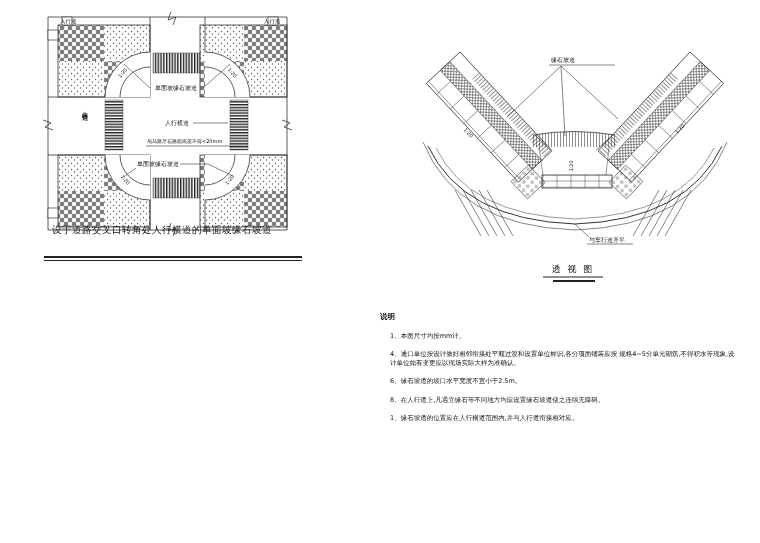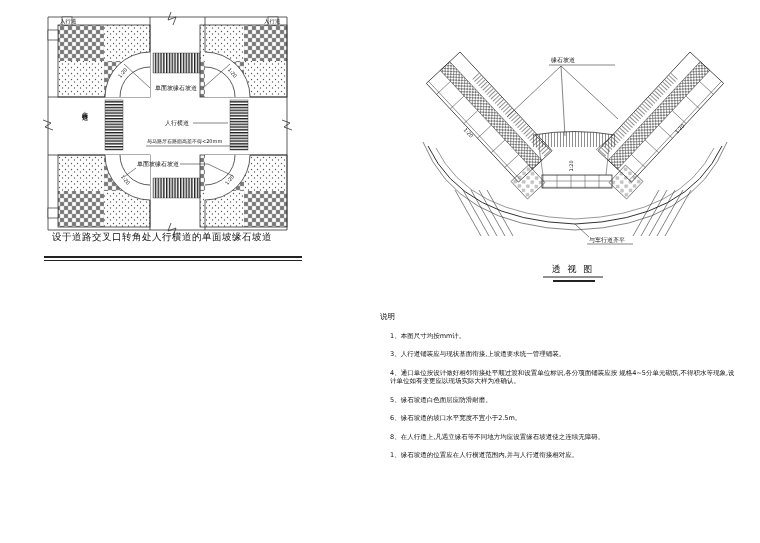--- a/index.html
+++ b/index.html
@@ -10,7 +10,7 @@
   .abs{position:absolute;}
   svg text{fill:#111;}
   .plan-caption{
-    left:52px;top:231px;font-size:9.5px;letter-spacing:0.5px;white-space:nowrap;
+    left:52px;top:224px;font-size:9.5px;letter-spacing:0.5px;white-space:nowrap;
   }
   .sep1{left:44px;top:256px;width:258px;border-top:2px solid #222;height:0;}
   .sep2{left:44px;top:260px;width:258px;border-top:1px solid #222;height:0;}

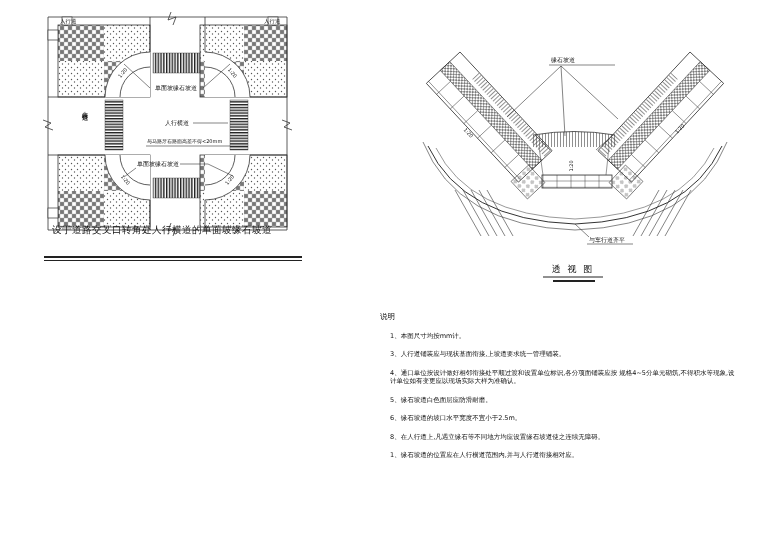--- a/index.html
+++ b/index.html
@@ -19,7 +19,7 @@
     font-size:6.5px;letter-spacing:1px;
   }
   .notes{left:376px;top:312px;width:362px;}
-  .notes-title{font-size:7.5px;font-weight:normal;margin:0 0 2px 4px;}
+  .notes-title{font-size:7.5px;font-weight:bold;margin:0 0 2px 4px;}
   .note-item{font-size:6.5px;line-height:1.3;margin-top:10px;padding-left:14px;}
 </style>
 </head>

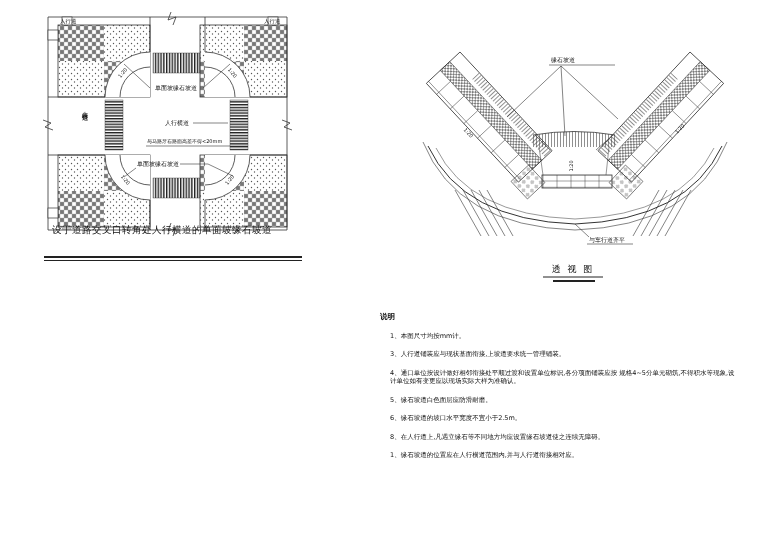--- a/index.html
+++ b/index.html
@@ -228,7 +228,6 @@
 <div class="abs notes">
   <div class="notes-title">说明</div>
   <div class="note-item">1、本图尺寸均按mm计。</div>
-  <div class="note-item">3、人行道铺装应与现状基面衔接,上坡道要求统一管理铺装。</div>
   <div class="note-item">4、通口单位按设计做好相邻衔接处平顺过渡和设置单位标识,各分项面铺装应按 规格4~5分单元砌筑,不得积水等现象,设计单位如有变更应以现场实际大样为准确认。</div>
   <div class="note-item">5、缘石坡道白色面层应防滑耐磨。</div>
   <div class="note-item">6、缘石坡道的坡口水平宽度不宜小于2.5m。</div>

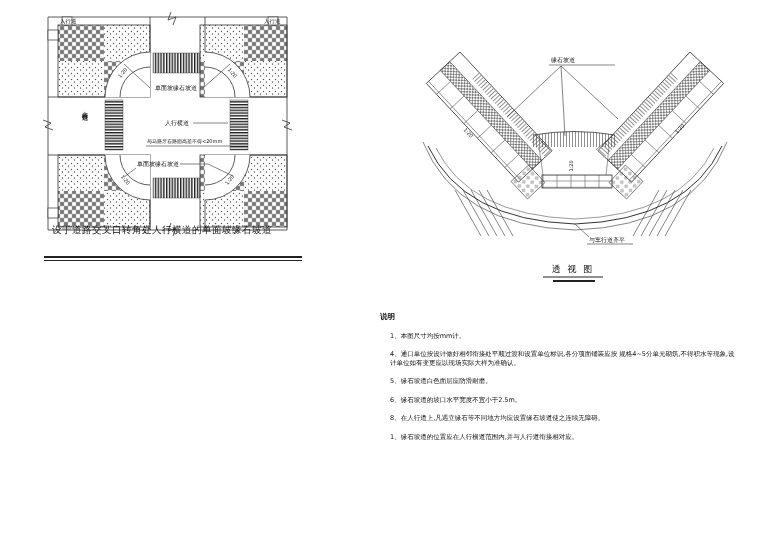--- a/index.html
+++ b/index.html
@@ -229,7 +229,6 @@
   <div class="notes-title">说明</div>
   <div class="note-item">1、本图尺寸均按mm计。</div>
   <div class="note-item">4、通口单位按设计做好相邻衔接处平顺过渡和设置单位标识,各分项面铺装应按 规格4~5分单元砌筑,不得积水等现象,设计单位如有变更应以现场实际大样为准确认。</div>
-  <div class="note-item">5、缘石坡道白色面层应防滑耐磨。</div>
   <div class="note-item">6、缘石坡道的坡口水平宽度不宜小于2.5m。</div>
   <div class="note-item">8、在人行道上,凡遇立缘石等不同地方均应设置缘石坡道使之连续无障碍。</div>
   <div class="note-item">1、缘石坡道的位置应在人行横道范围内,并与人行道衔接相对应。</div>

